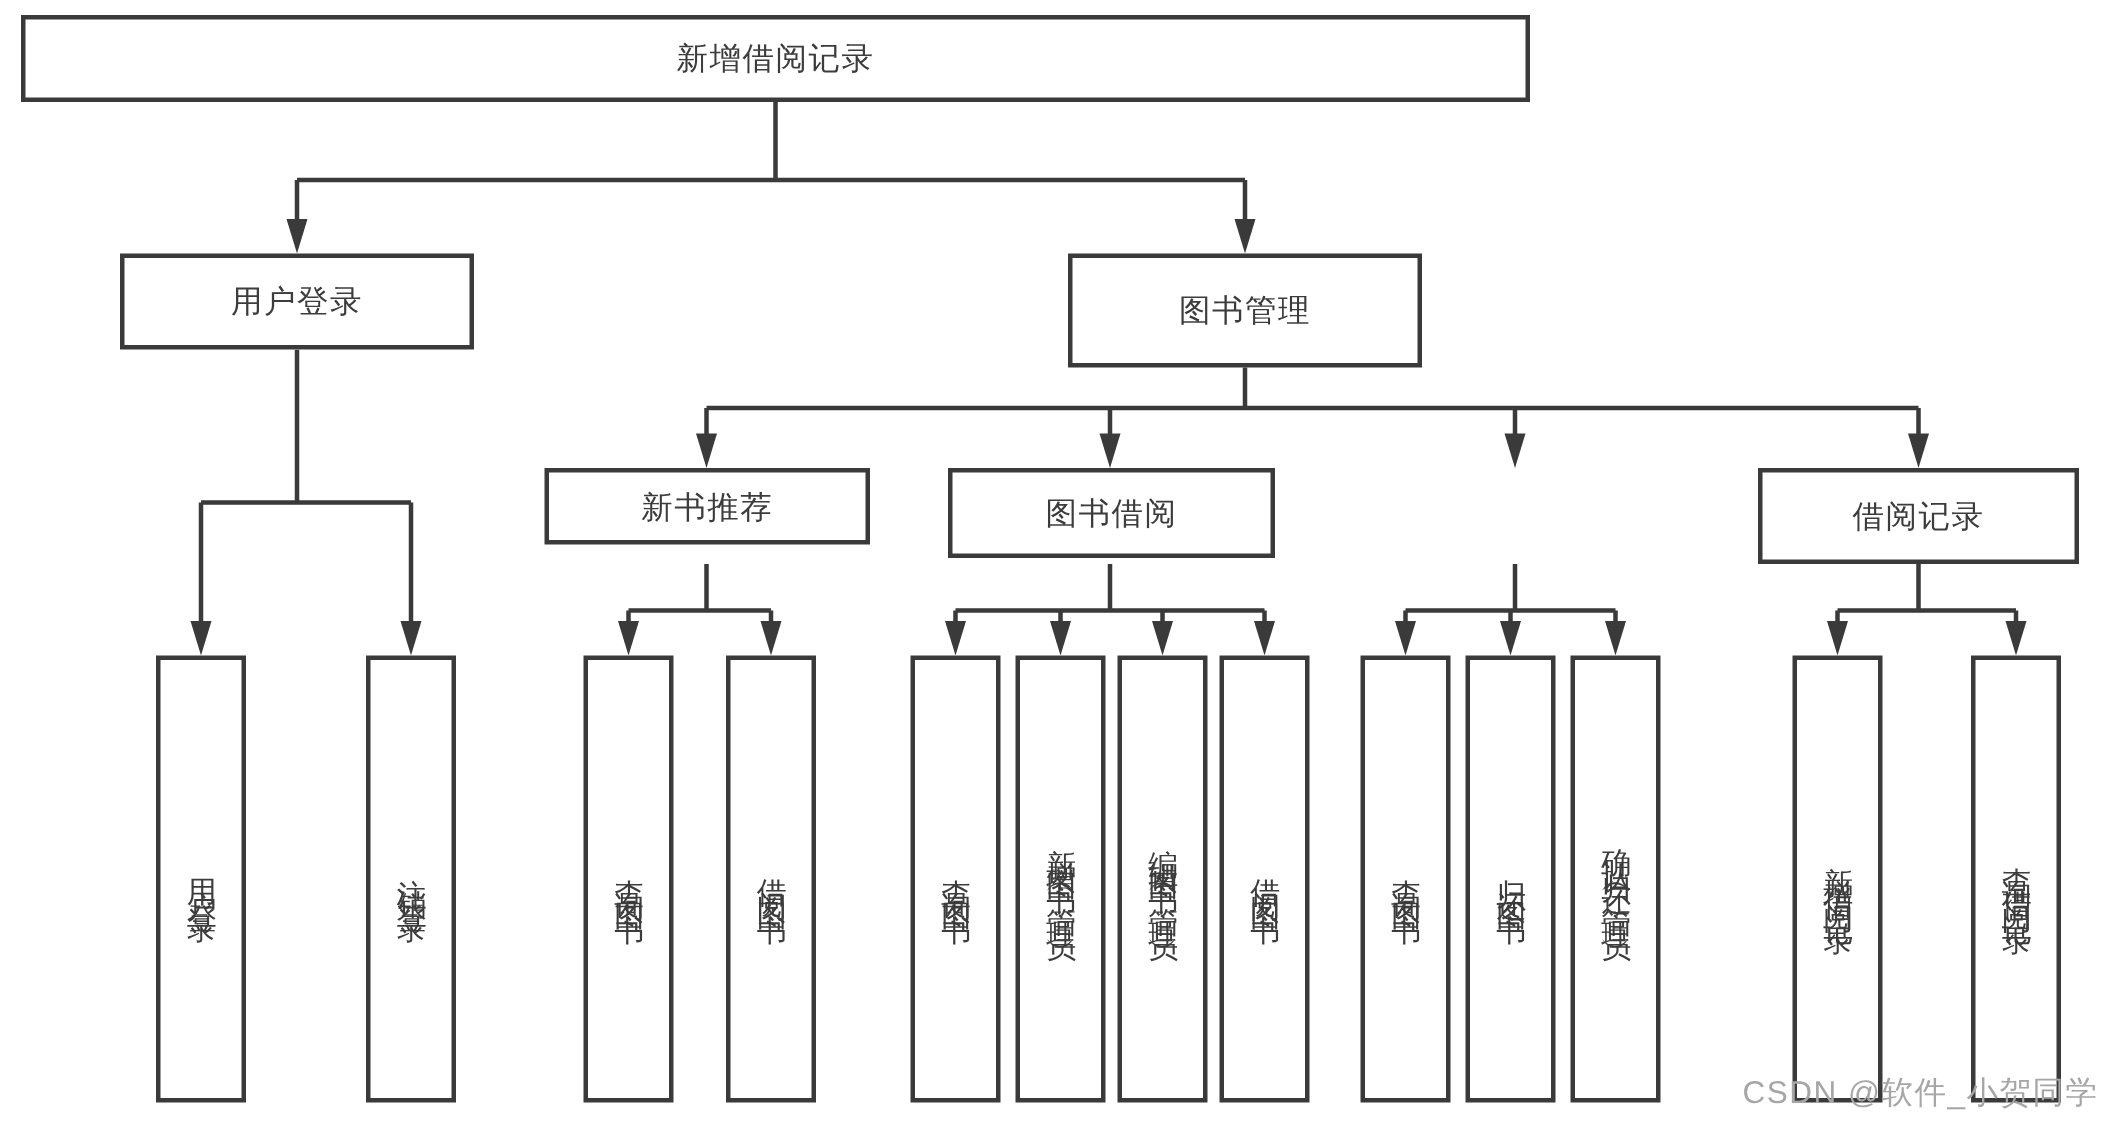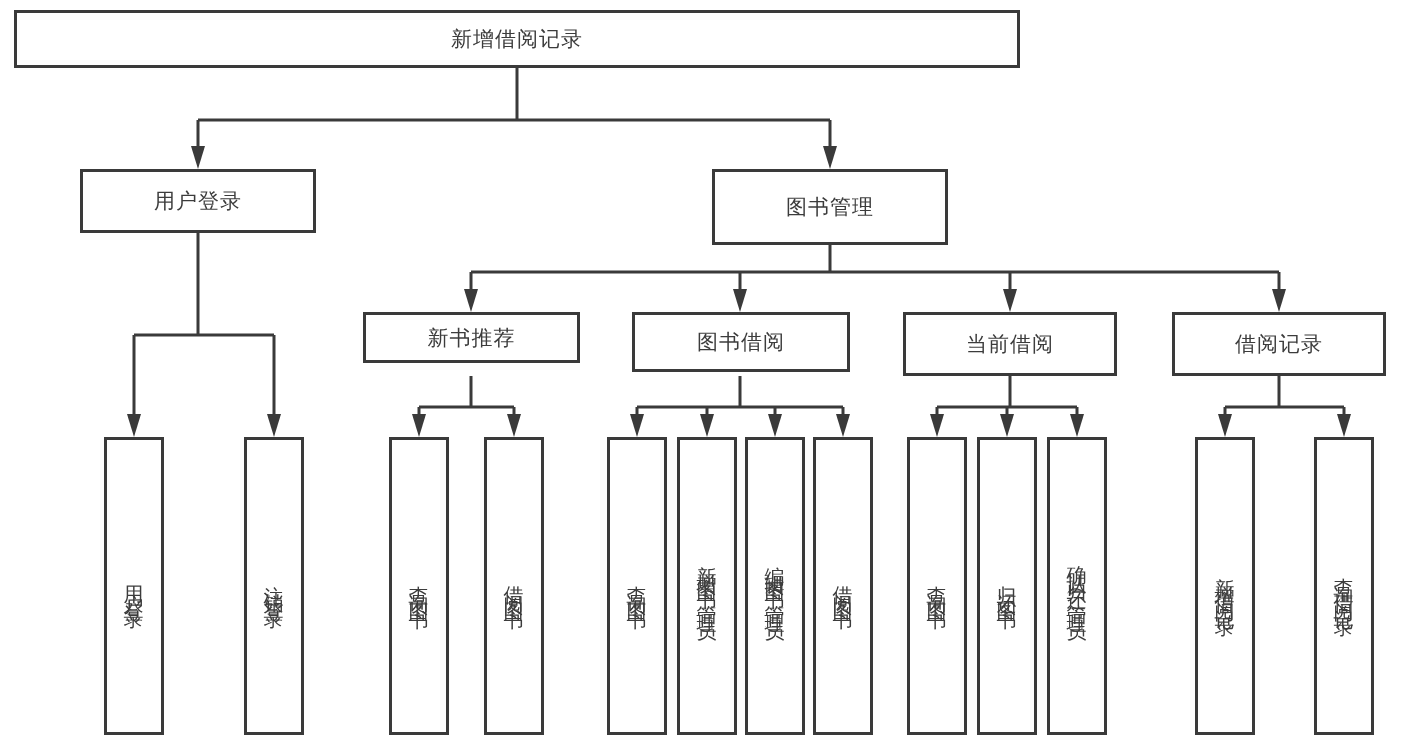--- a/index.html
+++ b/index.html
@@ -113,9 +113,6 @@
   <div class="node" style="left:632px; top:312px; width:218px; height:60px">
     <span class="hlabel">图书借阅</span>
   </div>
-  <div class="node" style="left:903px; top:312px; width:214px; height:64px">
-    <span class="hlabel">当前借阅</span>
-  </div>
   <div class="node" style="left:1172px; top:312px; width:214px; height:64px">
     <span class="hlabel">借阅记录</span>
   </div>

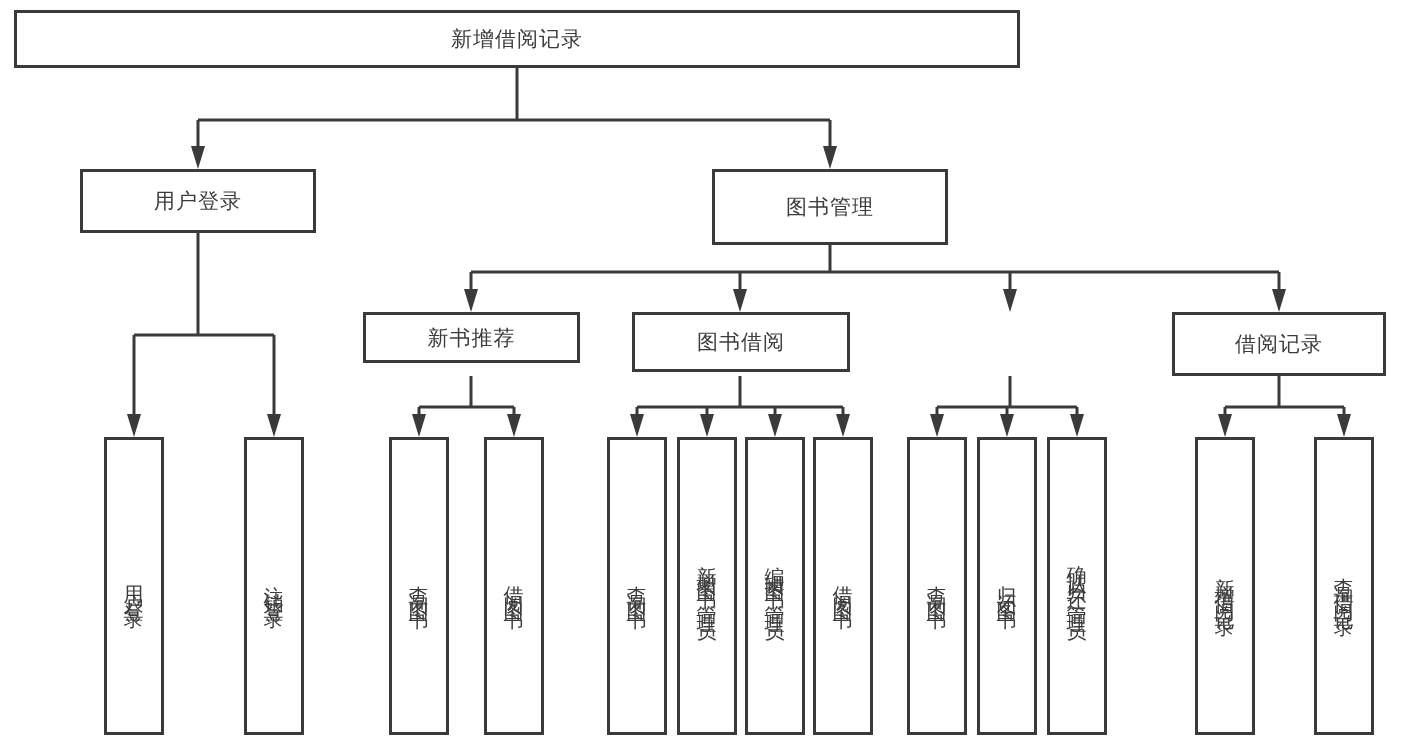--- a/index.html
+++ b/index.html
@@ -161,6 +161,7 @@
     <span class="vlabel">查询借阅记录</span>
   </div>
 
+  <div class="watermark">CSDN @软件_小贺同学</div>
 
 </div>
 

